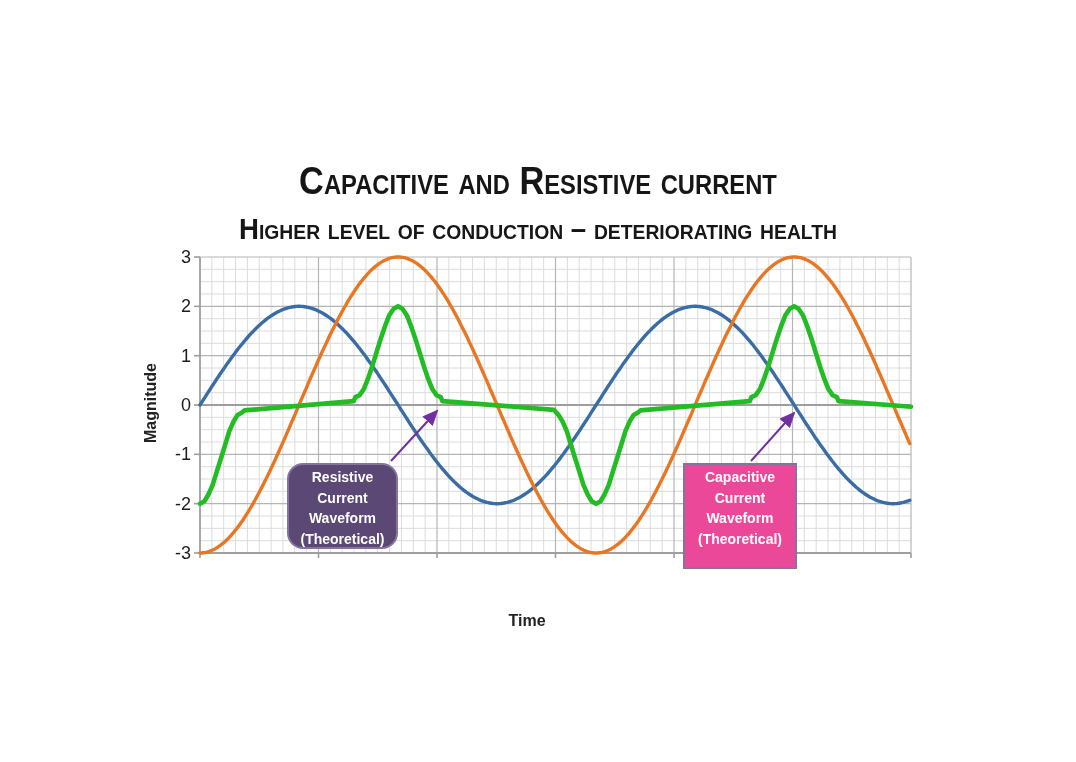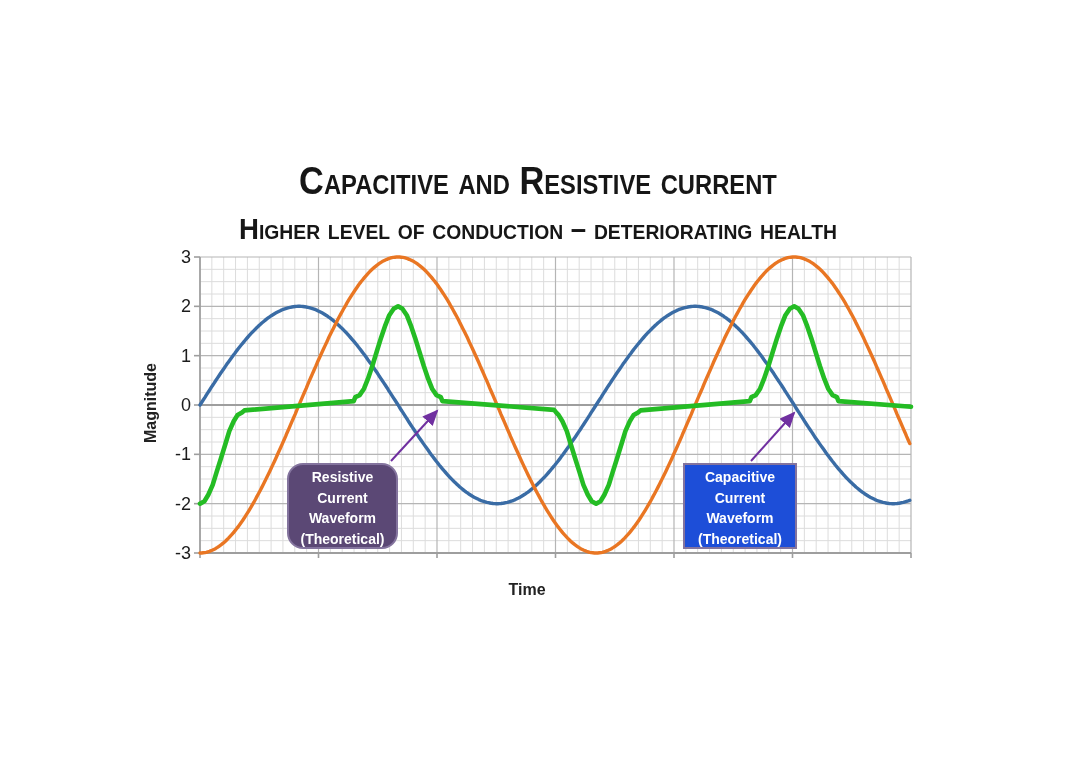--- a/index.html
+++ b/index.html
@@ -186,7 +186,7 @@
   <div>(Theoretical)</div>
 </div>
 
-<div class="callout" id="callout-1" style="left: 683px; top: 463px; width: 114px; height: 86px; background: #1d4ed8; border-color: rgb(132, 116, 158); color: rgb(255, 255, 255);">
+<div class="callout" id="callout-1" style="left: 683px; top: 463px; width: 114px; height: 106px; background: #ec4899; border-color: rgb(132, 116, 158); color: rgb(255, 255, 255);">
   <div>Capacitive</div>
   <div>Current</div>
   <div>Waveform</div>

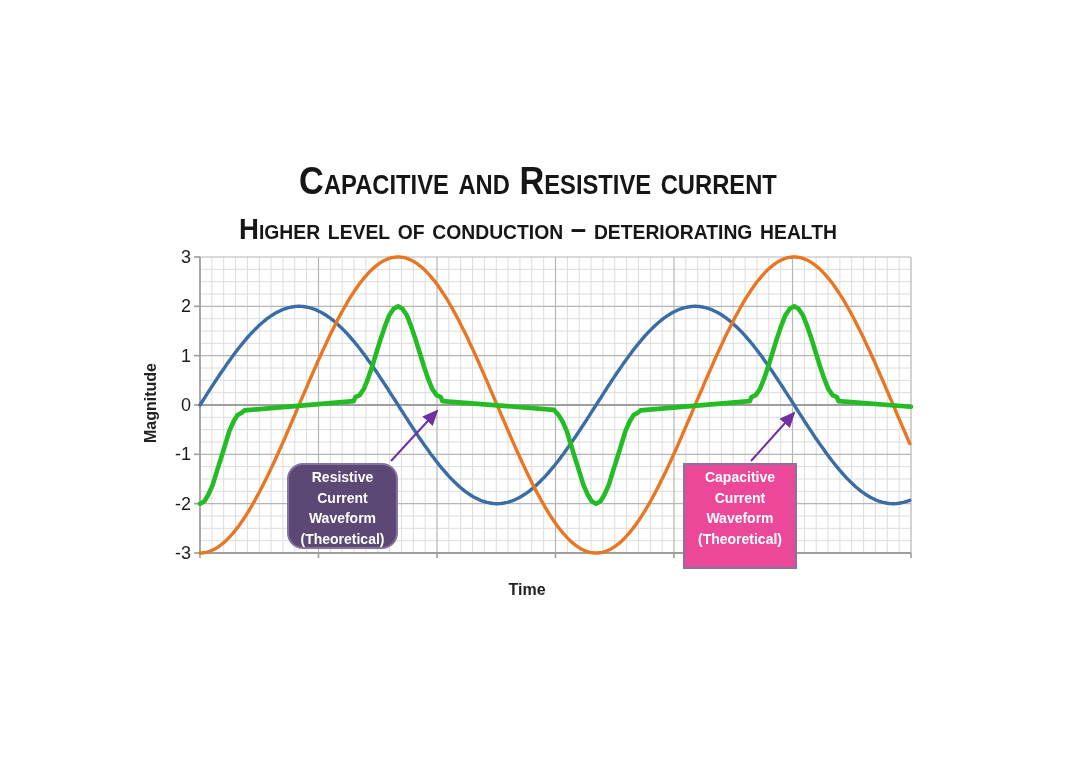--- a/index.html
+++ b/index.html
@@ -29,7 +29,7 @@
     transform:rotate(-90deg);transform-origin:center;
   }
   .x-axis-title{
-    position:absolute;left:457px;top:581px;width:140px;text-align:center;
+    position:absolute;left:457px;top:612px;width:140px;text-align:center;
     font-size:16px;font-weight:700;color:#222;
   }
   .callout{

